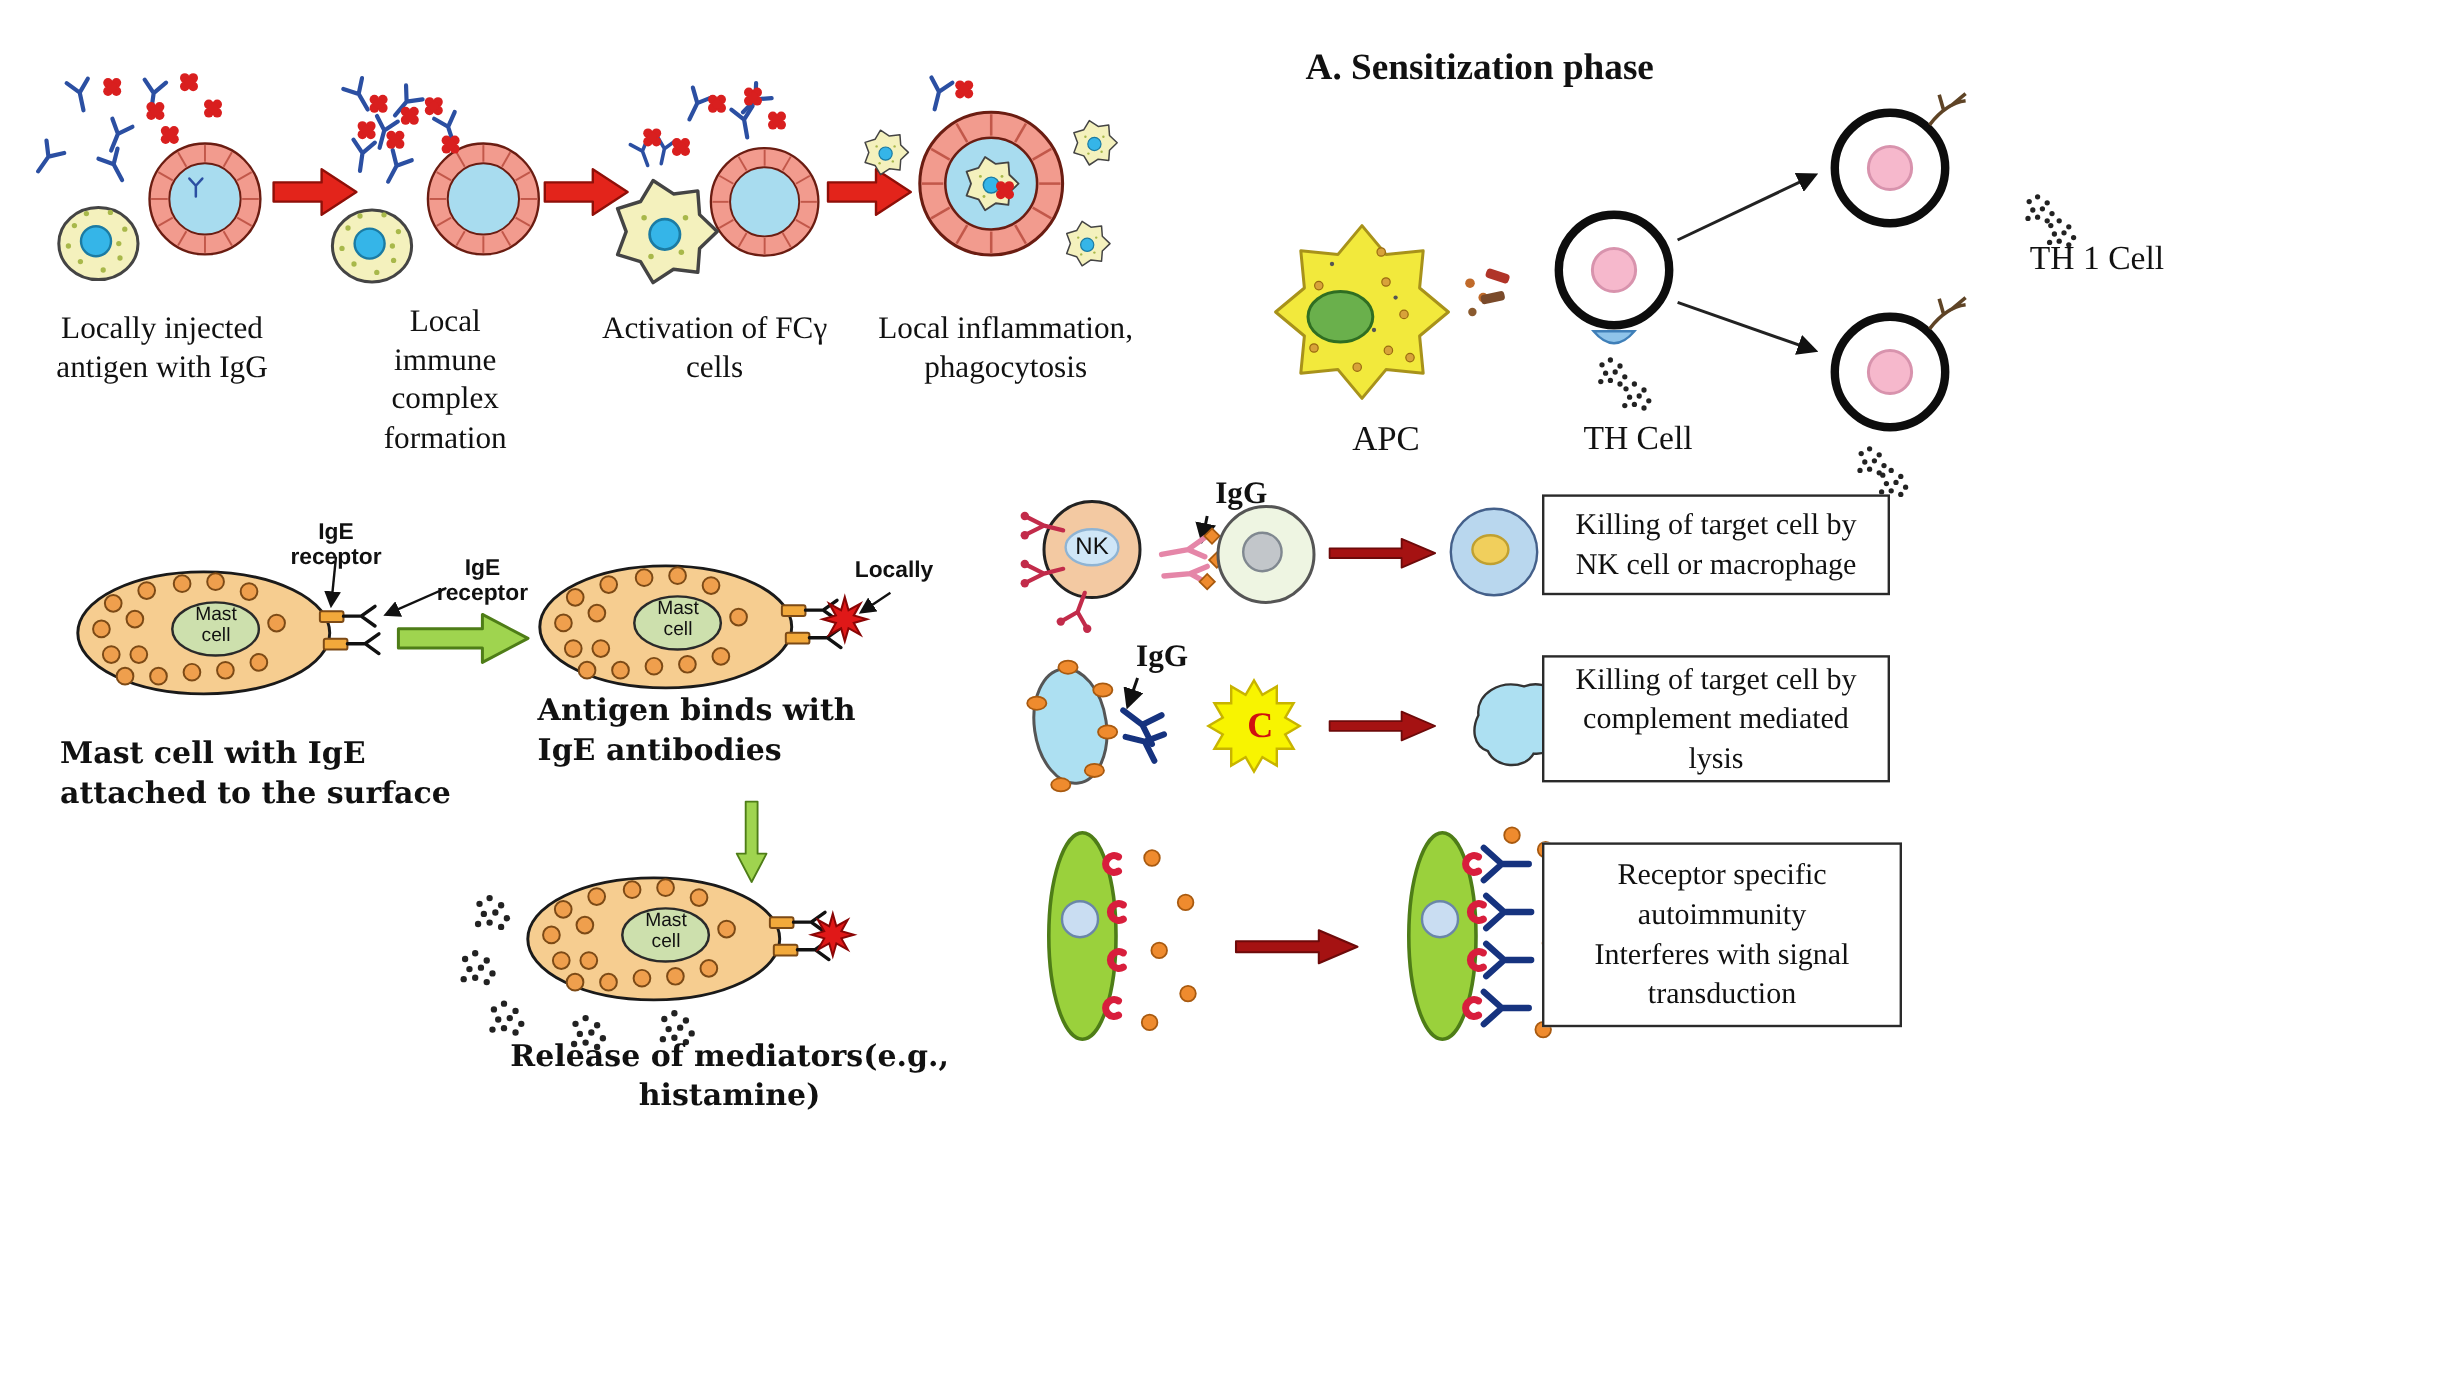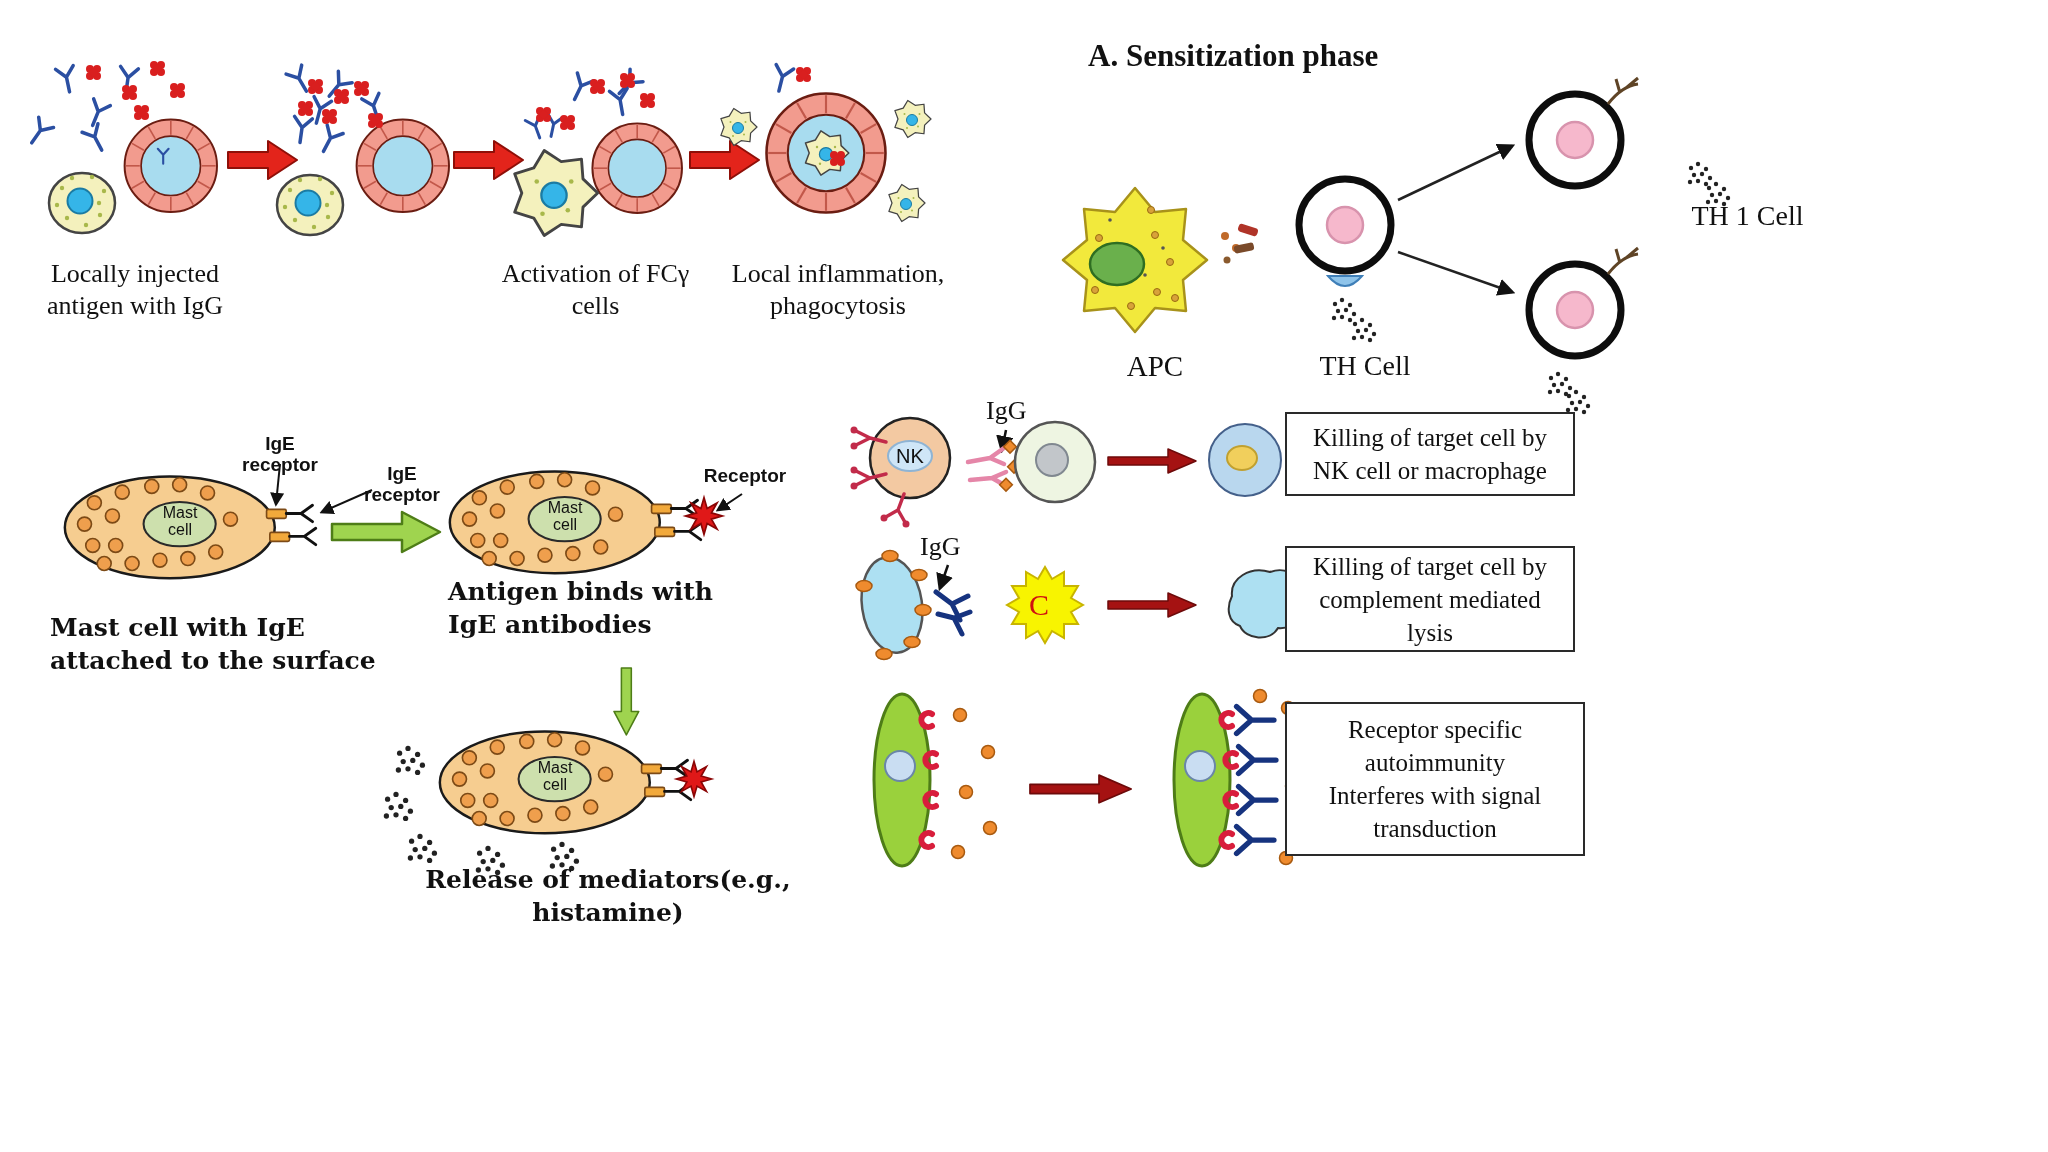--- a/index.html
+++ b/index.html
@@ -249,6 +249,7 @@
   </svg>
 
   <div class="abs cap" style="left:40px;top:258px;width:190px">Locally injected antigen with IgG</div>
+  <div class="abs cap" style="left:296px;top:252px;width:150px">Local immune complex formation</div>
   <div class="abs cap" style="left:498px;top:258px;width:195px">Activation of FCγ cells</div>
   <div class="abs cap" style="left:718px;top:258px;width:240px">Local inflammation, phagocytosis</div>
 

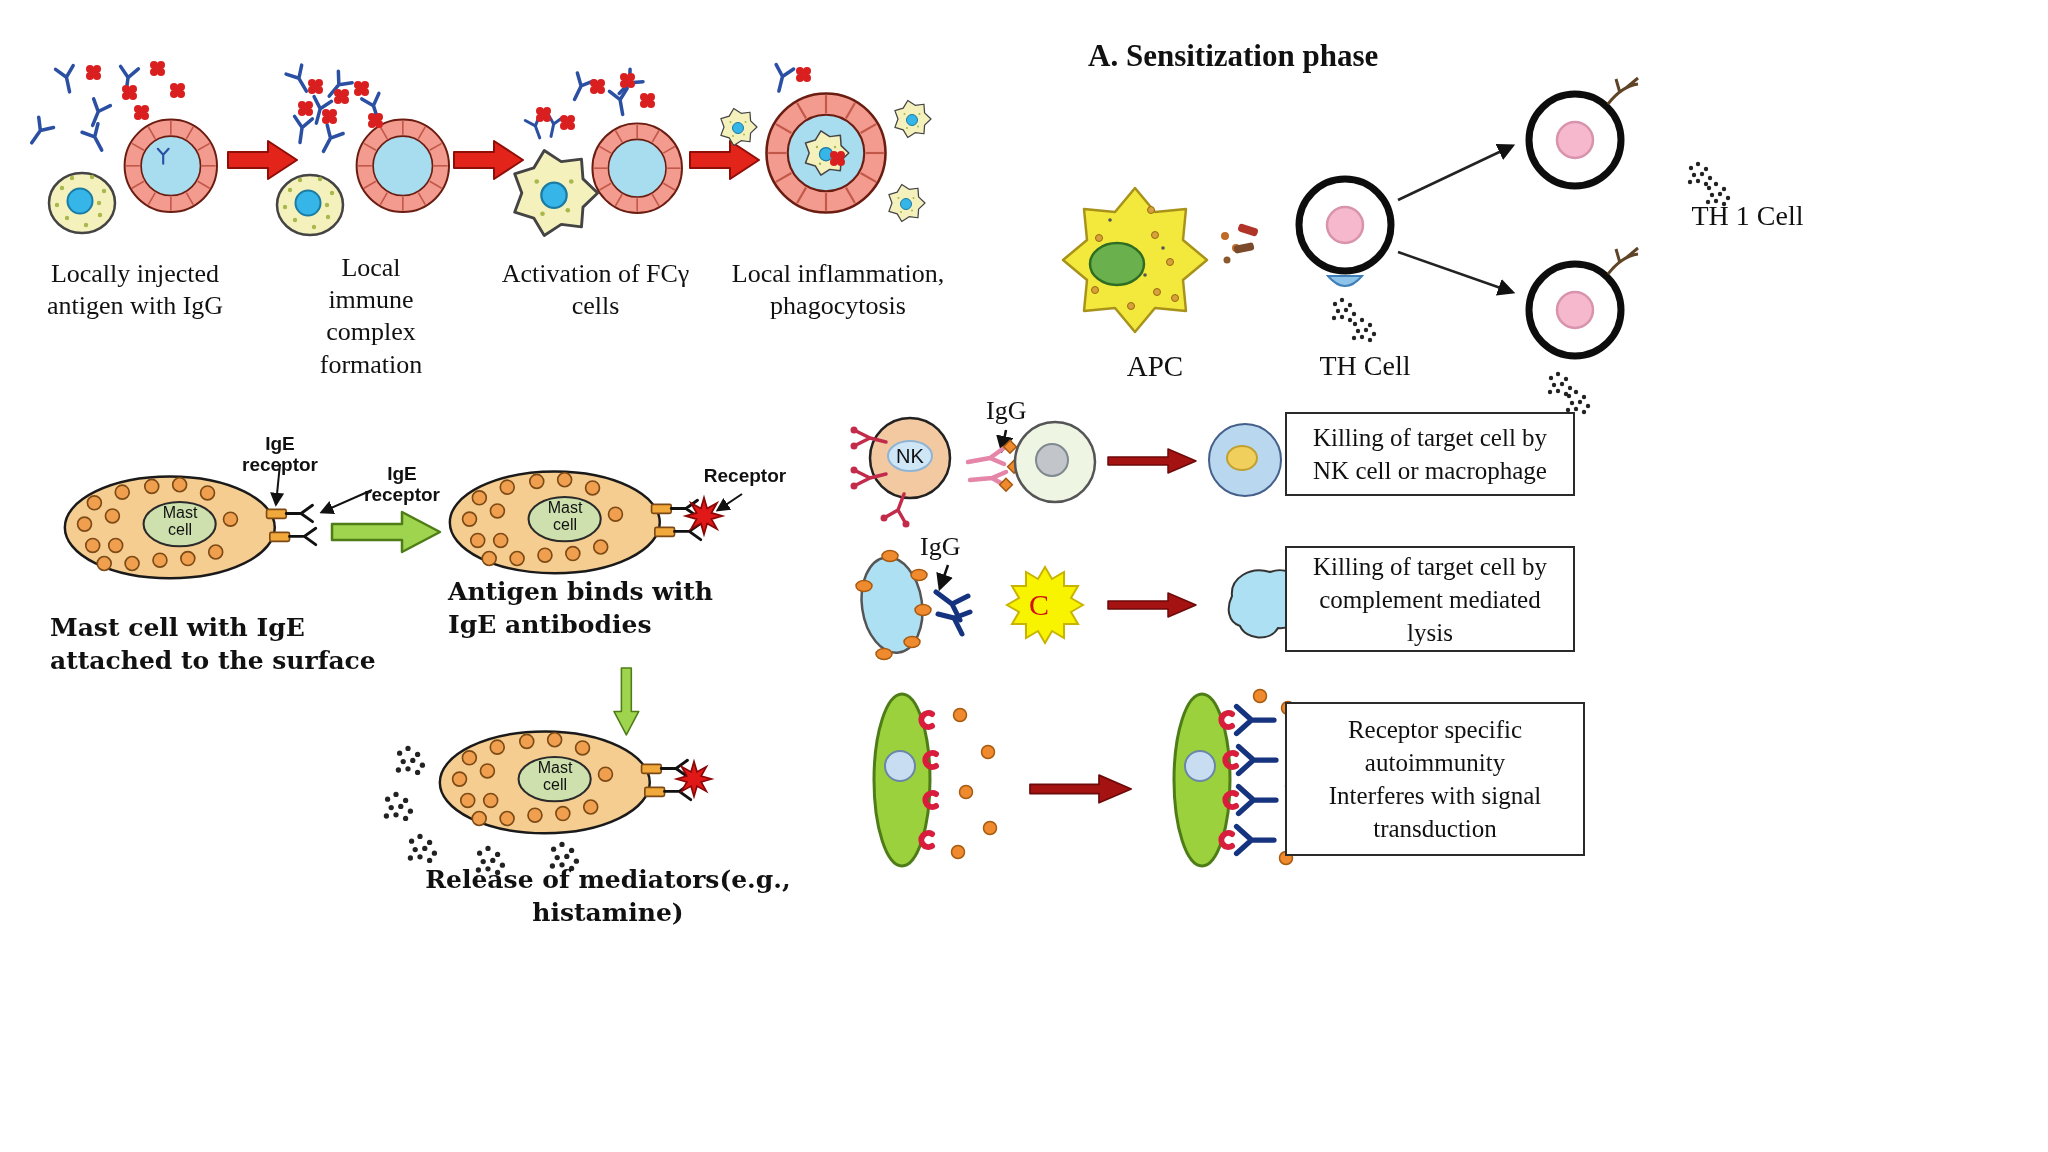--- a/index.html
+++ b/index.html
@@ -10,7 +10,7 @@
   .capb{font-family:"DejaVu Serif",serif;font-weight:bold;font-size:25px;line-height:1.3}
   .small-label{font-family:"Liberation Sans",sans-serif;font-weight:bold;font-size:19px;line-height:1.1;text-align:center}
   .cell-label{font-family:"Liberation Sans",sans-serif;font-weight:normal;font-size:16px;line-height:1.05;text-align:center}
-  .igg{font-weight:normal;font-size:26px;text-align:left}
+  .igg{font-weight:bold;font-size:26px;text-align:right}
   .title{font-weight:bold;font-size:31px}
   .biglabel{font-weight:normal;font-size:29px;text-align:center}
   .box{border:2px solid #2a2a2a;background:#fff;display:flex;flex-direction:column;align-items:center;justify-content:center;

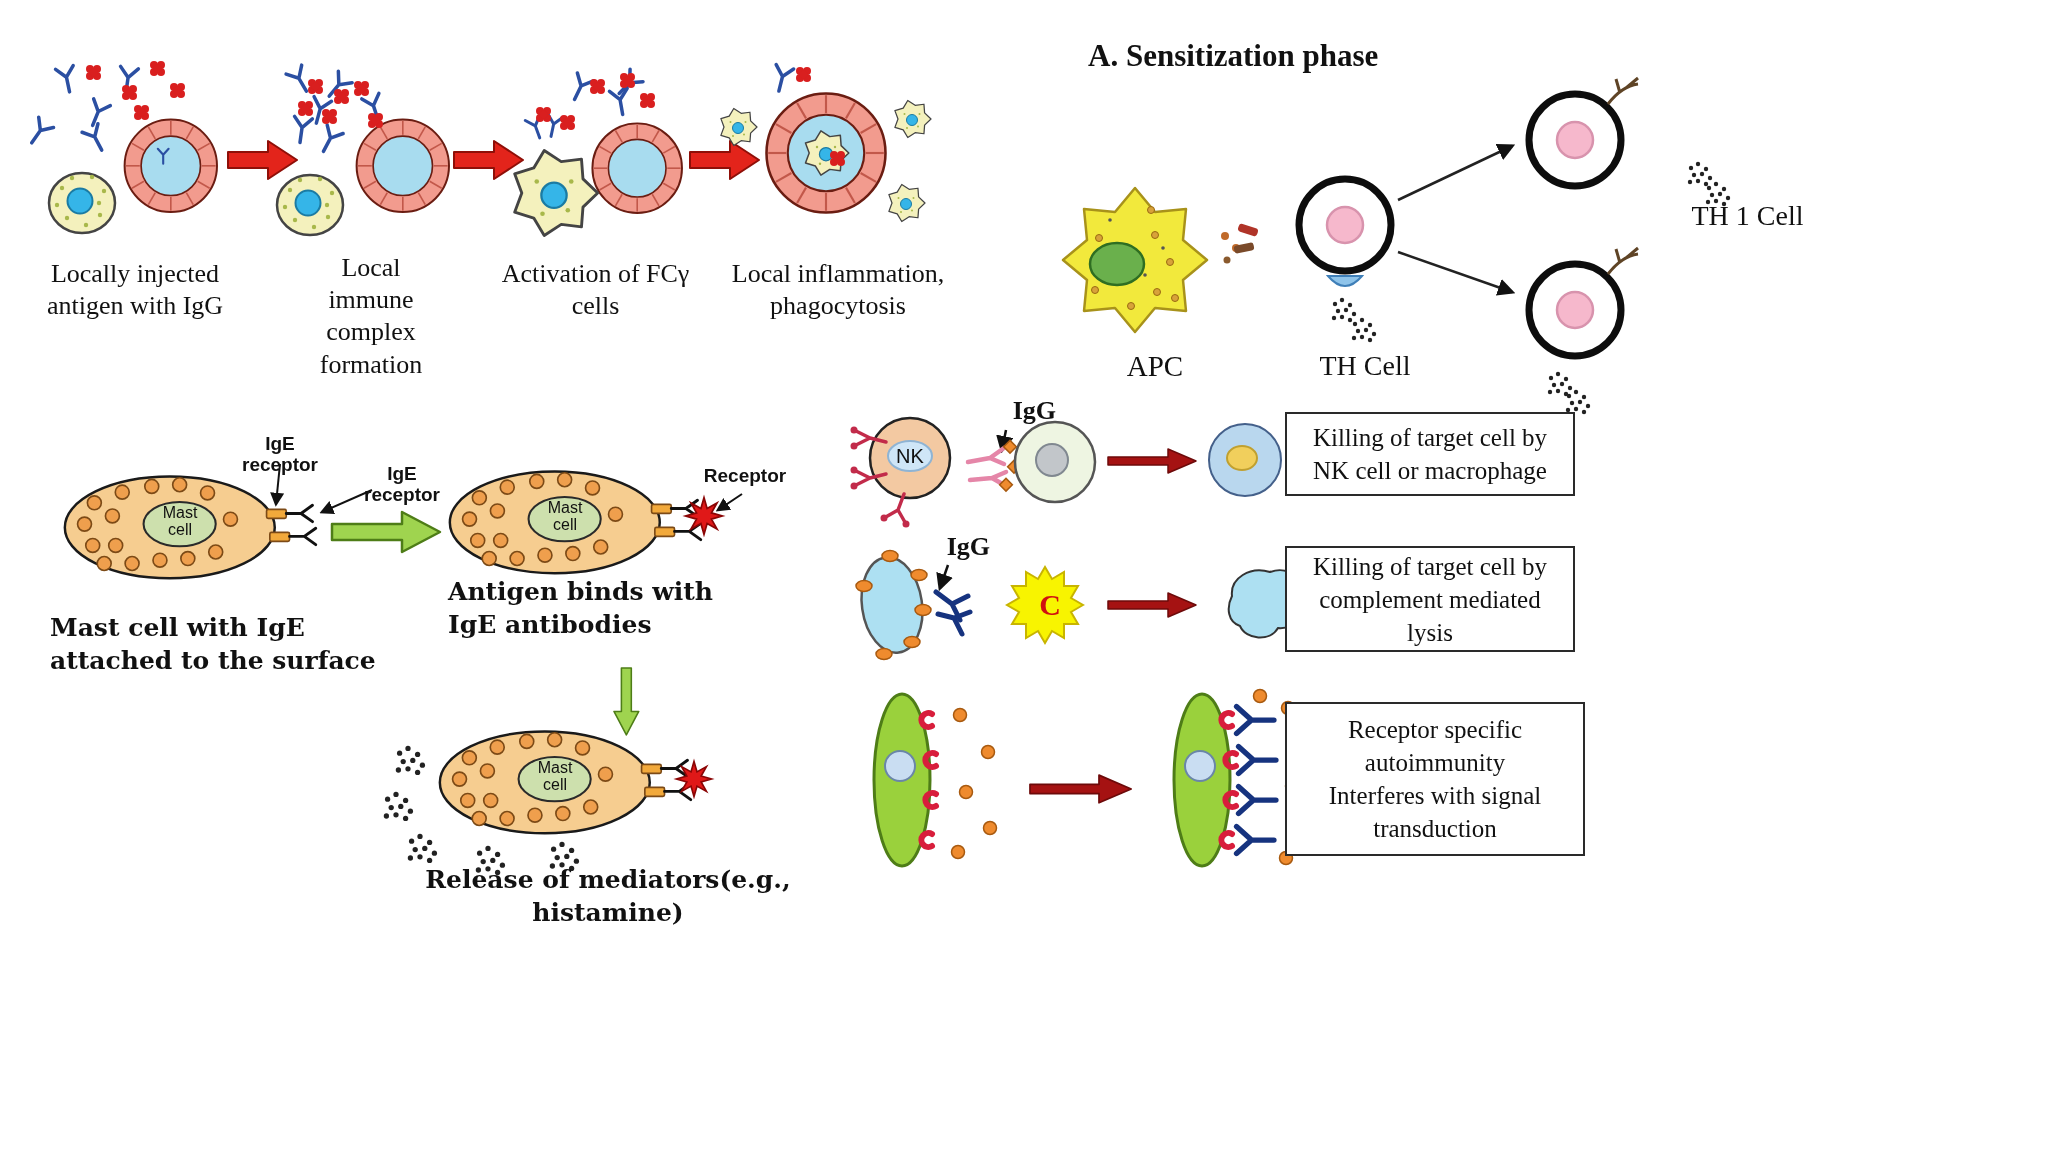--- a/index.html
+++ b/index.html
@@ -301,7 +301,7 @@
   </svg>
   <div class="abs small-label" style="left:235px;top:434px;width:90px">IgE receptor</div>
   <div class="abs small-label" style="left:352px;top:464px;width:100px">IgE receptor</div>
-  <div class="abs small-label" style="left:690px;top:466px;width:110px">Receptor</div>
+  <div class="abs small-label" style="left:690px;top:466px;width:110px">Locally</div>
   <div class="abs cell-label" style="left:149px;top:505px;width:62px">Mast cell</div>
   <div class="abs cell-label" style="left:534px;top:500px;width:62px">Mast cell</div>
   <div class="abs cell-label" style="left:524px;top:760px;width:62px">Mast cell</div>

